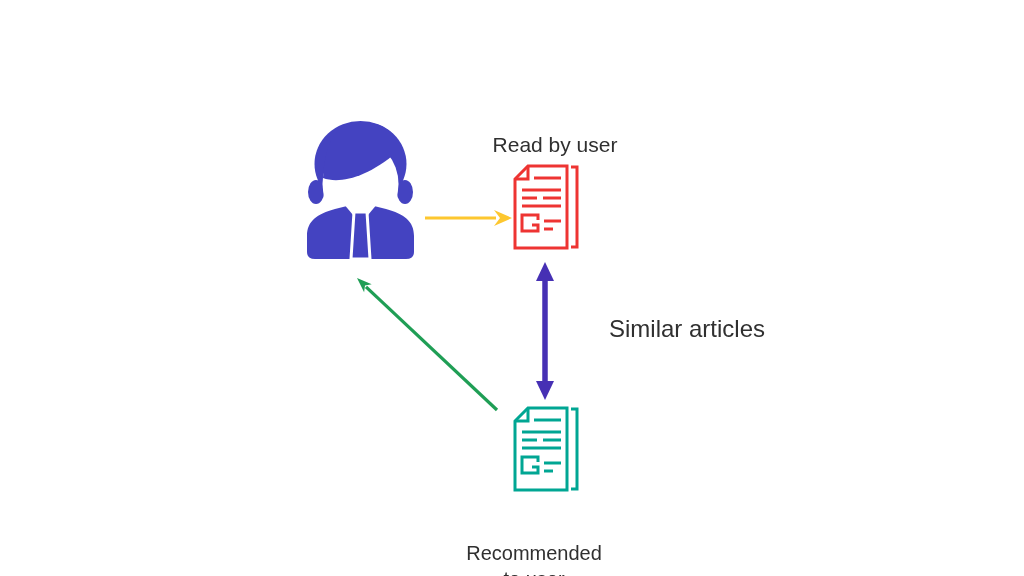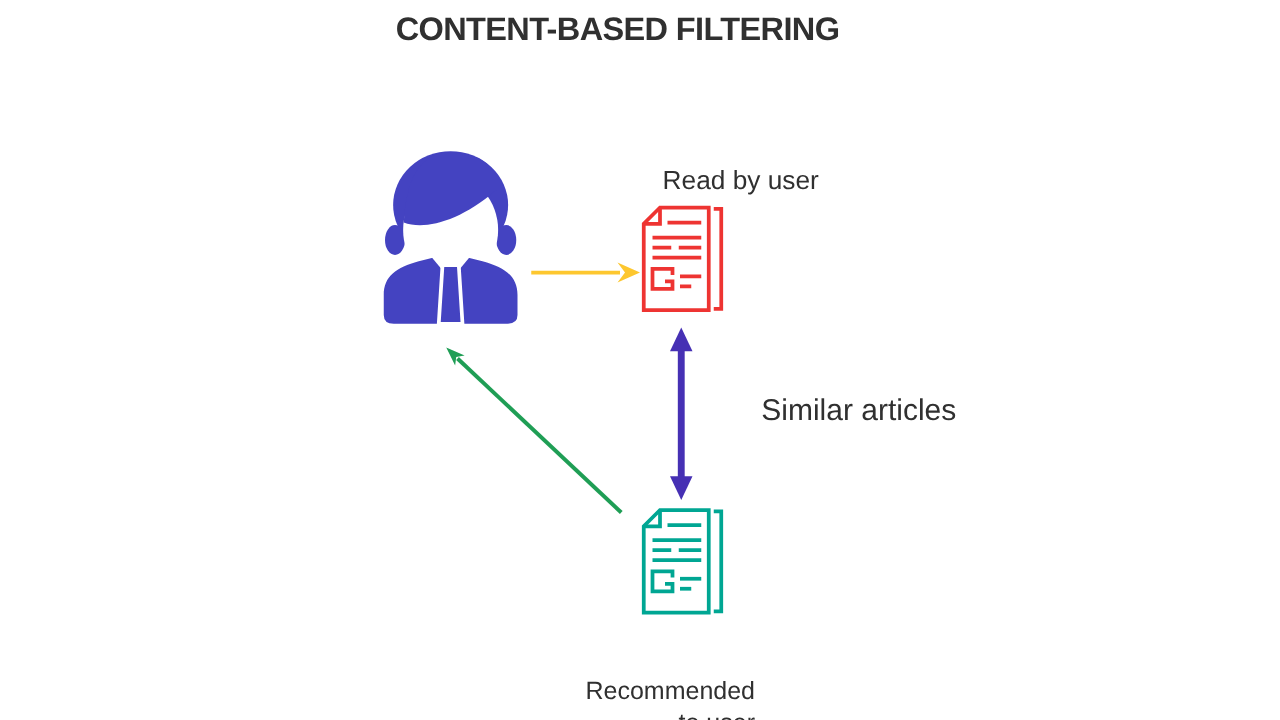--- a/index.html
+++ b/index.html
@@ -66,7 +66,6 @@
 
 <div id="canvas">
 
-  <div id="title" class="abs">CONTENT-BASED FILTERING</div>
 
   <svg id="person-icon" class="abs" width="123" height="140" viewBox="0 0 123 140">
     <g fill="var(--c-person,#4443c1)">

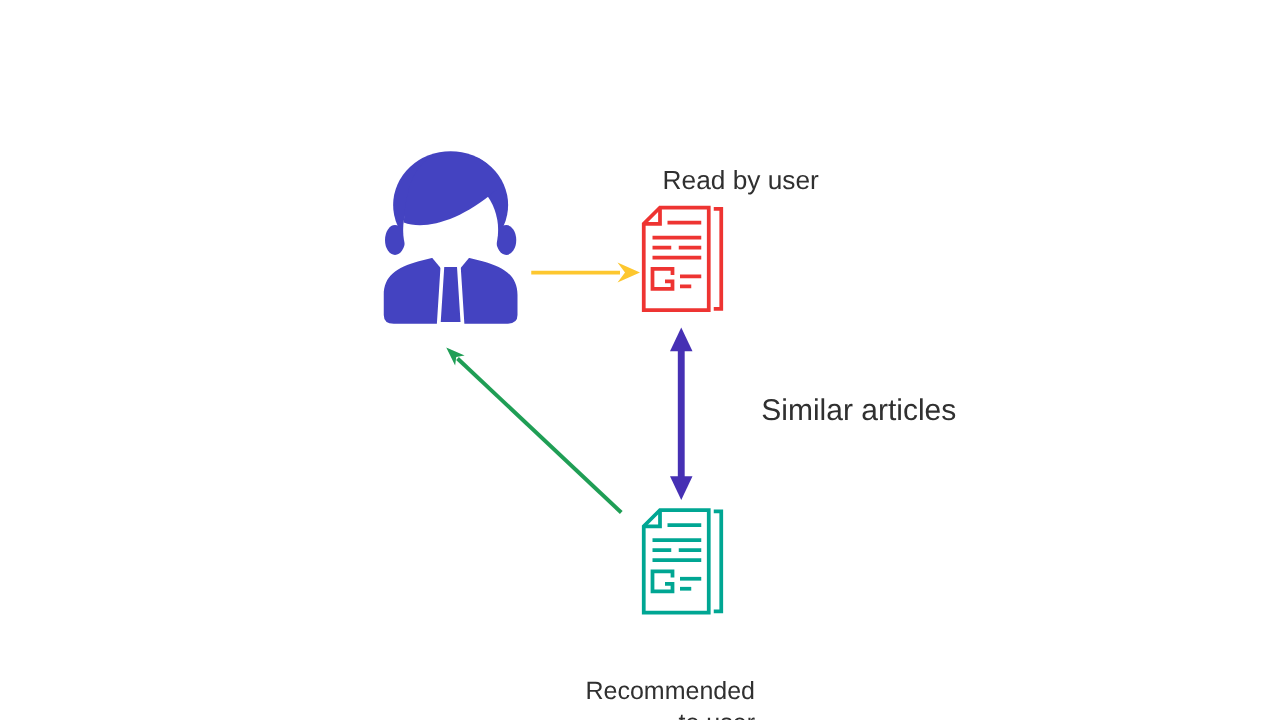--- a/index.html
+++ b/index.html
@@ -20,7 +20,7 @@
   .node-label{
     color:var(--c-text,#303030);
     font-size:21px;
-    text-align:right;
+    text-align:center;
     line-height:1.3;
   }
   #label-read{top:131px;left:455px;width:200px;}

